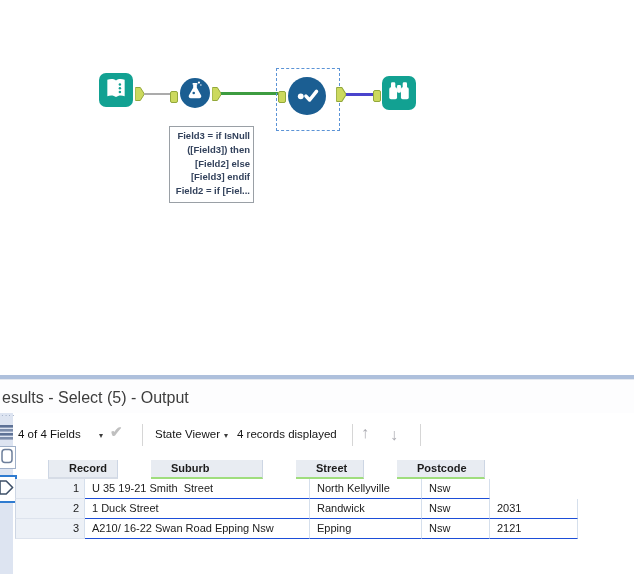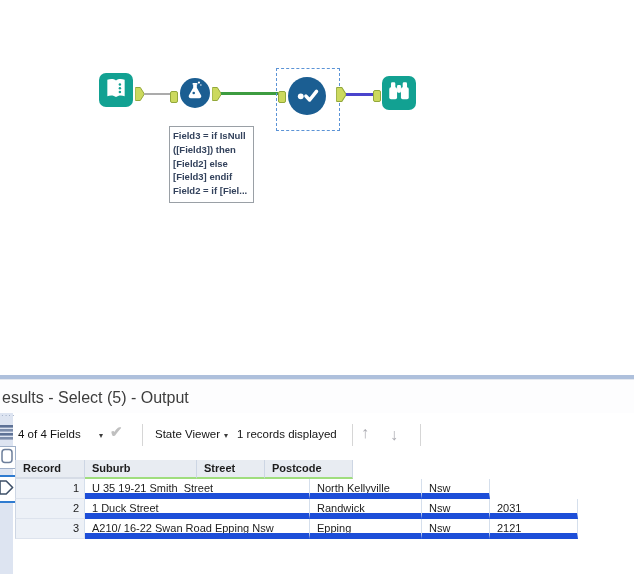--- a/index.html
+++ b/index.html
@@ -61,7 +61,7 @@
 
 <div id="stage">
 
-  <div class="abs" style="left:0;top:0;width:576px;height:375px;">
+  <div class="abs" style="left:0;top:0;width:576px;height:375px;text-align:right;">
 
     <div class="abs tool-square" style="left:99px;top:73px;">
       <span>

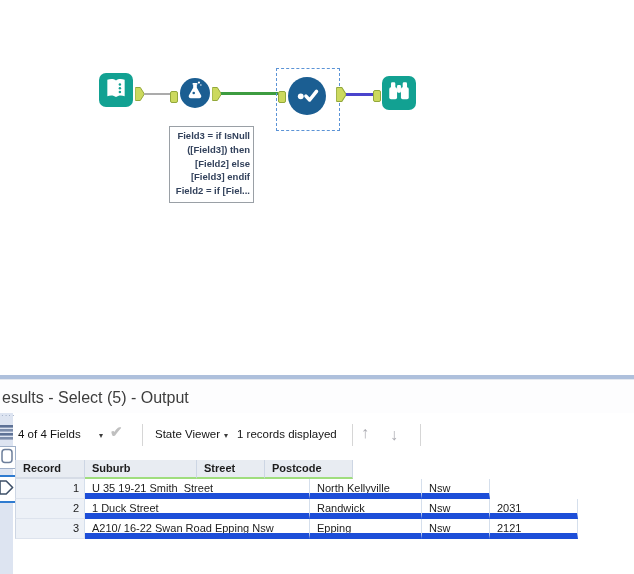--- a/index.html
+++ b/index.html
@@ -195,7 +195,7 @@
   <div class="abs tb-sep" style="left:142px;"></div>
   <div class="abs tb-text" style="left:155px;">State Viewer</div>
   <div class="abs caret" style="left:224px;">▾</div>
-  <div class="abs tb-text" style="left:237px;">1 records displayed</div>
+  <div class="abs tb-text" style="left:237px;">4 records displayed</div>
   <div class="abs tb-sep" style="left:352px;"></div>
   <div class="abs tb-arrow" style="left:361px;">↑</div>
   <div class="abs tb-arrow" style="left:390px;top:426px;">↓</div>

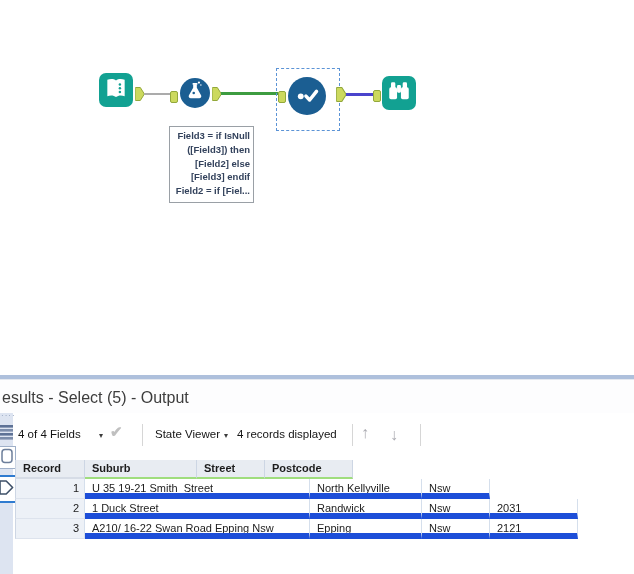--- a/index.html
+++ b/index.html
@@ -49,7 +49,7 @@
   .trow{display:flex;}
   .th,.td{box-sizing:border-box;font-size:11px;color:#1c1c1c;overflow:hidden;white-space:pre;}
   .th{height:19px;background:#e8ecf2;border-right:1px solid #cdd6e4;border-bottom:2px solid #9fdd7d;
-      font-weight:bold;padding:2px 0 0 7px;}
+      font-weight:bold;padding:2px 0 0 20px;margin-left:33px;}
   .th.noline{border-bottom:2px solid #d6dce6;}
   .td{height:20px;background:#fff;border-right:1px solid #d5dfec;border-bottom:6px solid #1d4ed8;padding:3px 0 0 7px;}
   .td.rec{background:#edf1f7;text-align:right;padding:3px 5px 0 0;border-bottom:1px solid #dde3ed;}

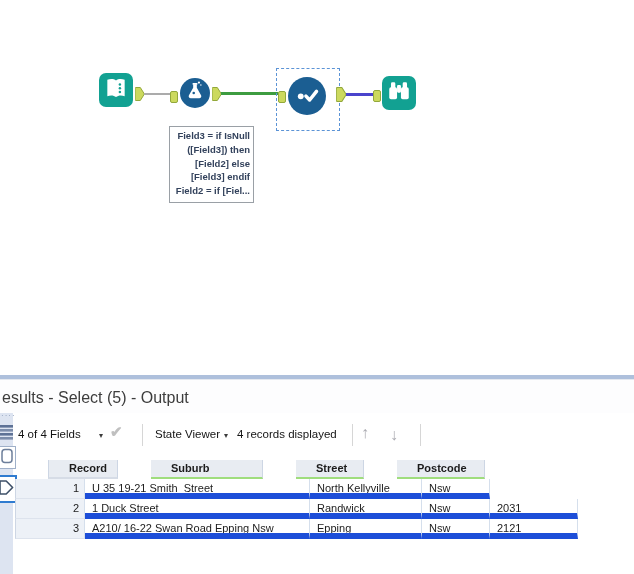--- a/index.html
+++ b/index.html
@@ -51,7 +51,7 @@
   .th{height:19px;background:#e8ecf2;border-right:1px solid #cdd6e4;border-bottom:2px solid #9fdd7d;
       font-weight:bold;padding:2px 0 0 20px;margin-left:33px;}
   .th.noline{border-bottom:2px solid #d6dce6;}
-  .td{height:20px;background:#fff;border-right:1px solid #d5dfec;border-bottom:6px solid #1d4ed8;padding:3px 0 0 7px;}
+  .td{height:20px;background:#fff;border-right:1px solid #d5dfec;border-bottom:1px solid #1d4ed8;padding:3px 0 0 7px;}
   .td.rec{background:#edf1f7;text-align:right;padding:3px 5px 0 0;border-bottom:1px solid #dde3ed;}
   .c0{width:70px;border-left:1px solid #cdd6e4;}
   .c1{width:225px;}.c2{width:112px;}.c3{width:68px;}.c4{width:88px;}

